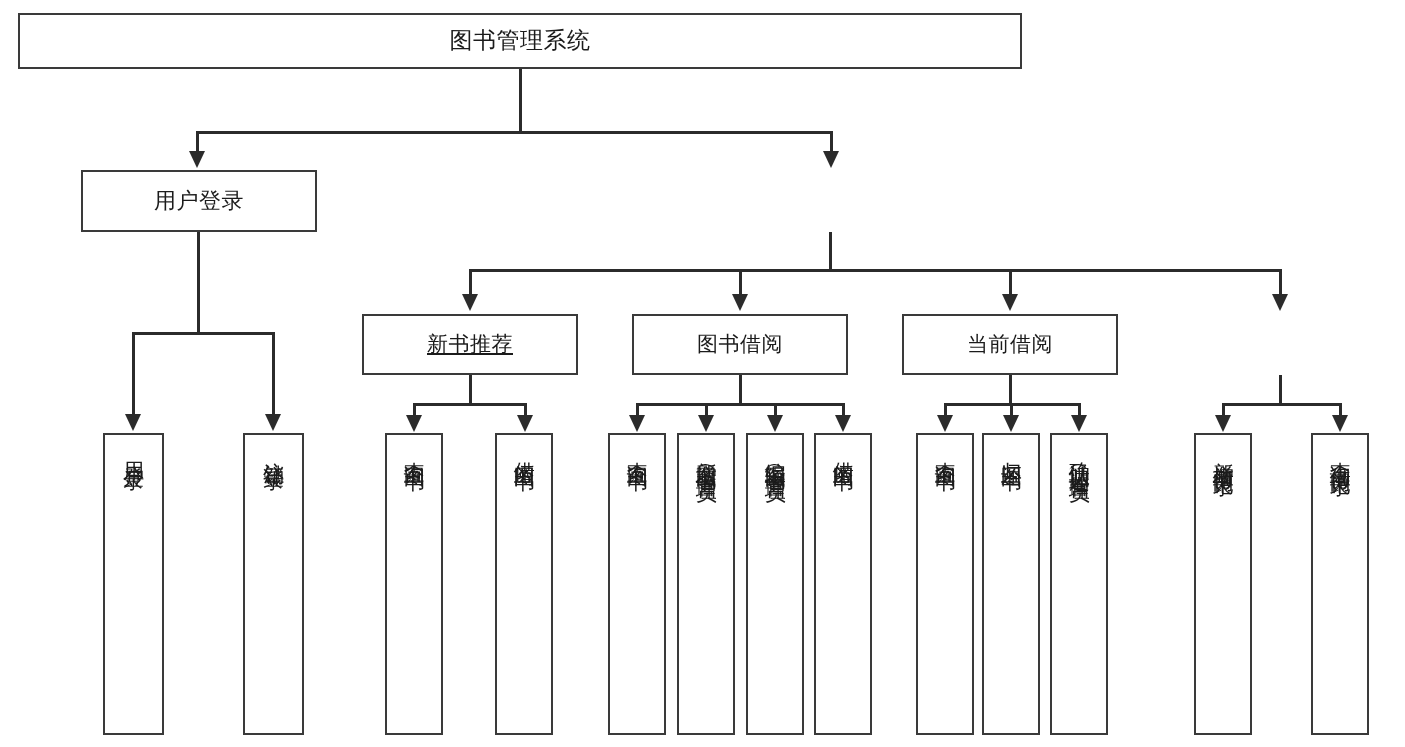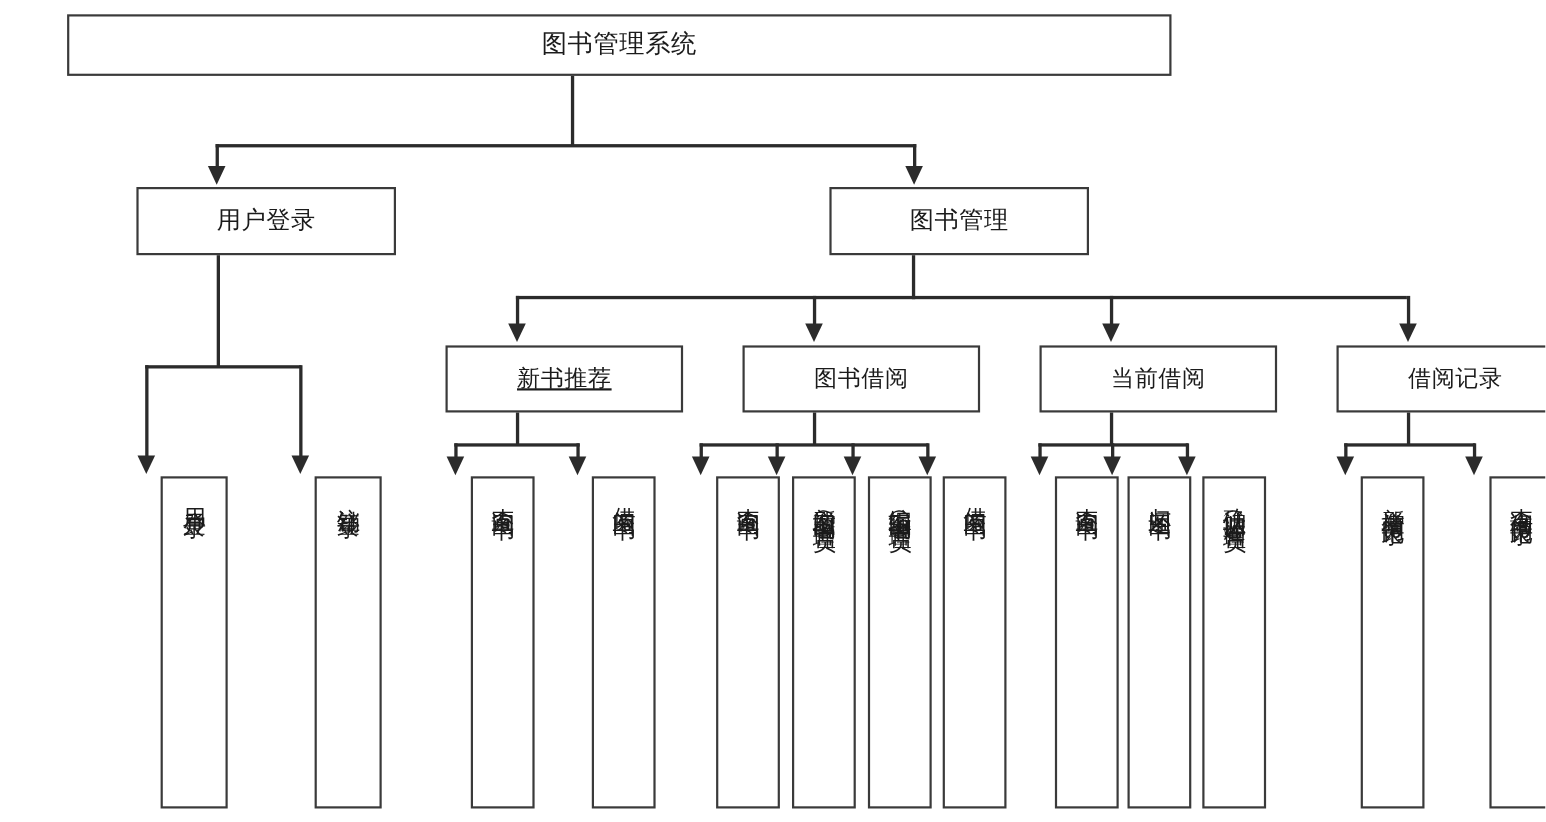--- a/index.html
+++ b/index.html
@@ -30,7 +30,6 @@
     justify-content: center;
     text-align: right;
     color: #1b1b1b;
-    margin-left: 43px;
   }
   .node .label {
     display: block;

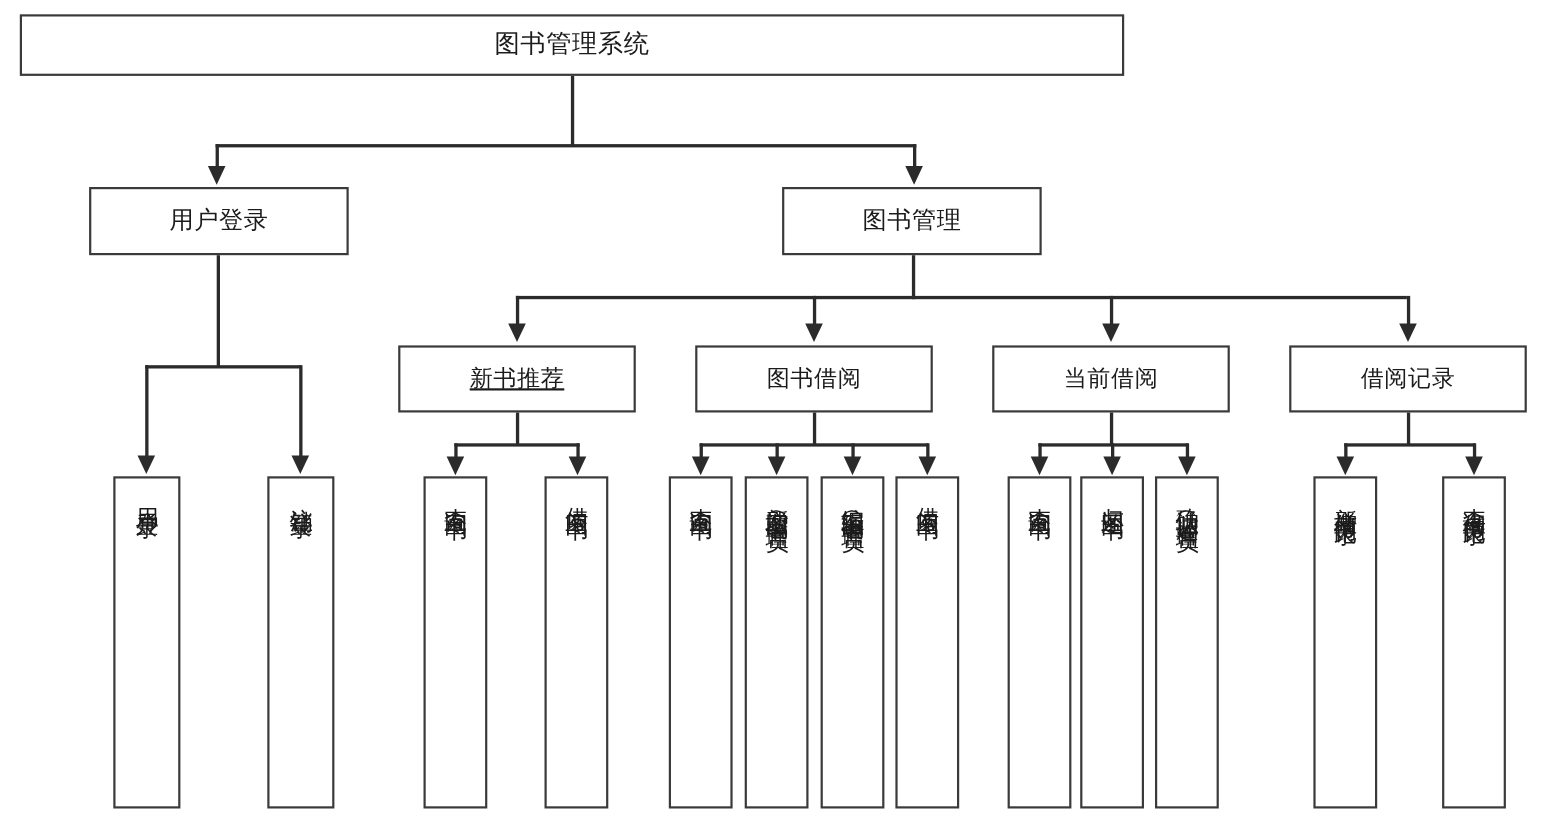--- a/index.html
+++ b/index.html
@@ -104,9 +104,6 @@
 
   <div class="node lvl2" style="left:81px; top:170px; width:236px; height:62px;">
     <span class="label">用户登录</span>
-  </div>
-  <div class="node lvl2" style="left:711px; top:170px; width:236px; height:62px;">
-    <span class="label">图书管理</span>
   </div>
 
   <div class="edge-v" style="left:197px; top:232px; height:102px;"></div>

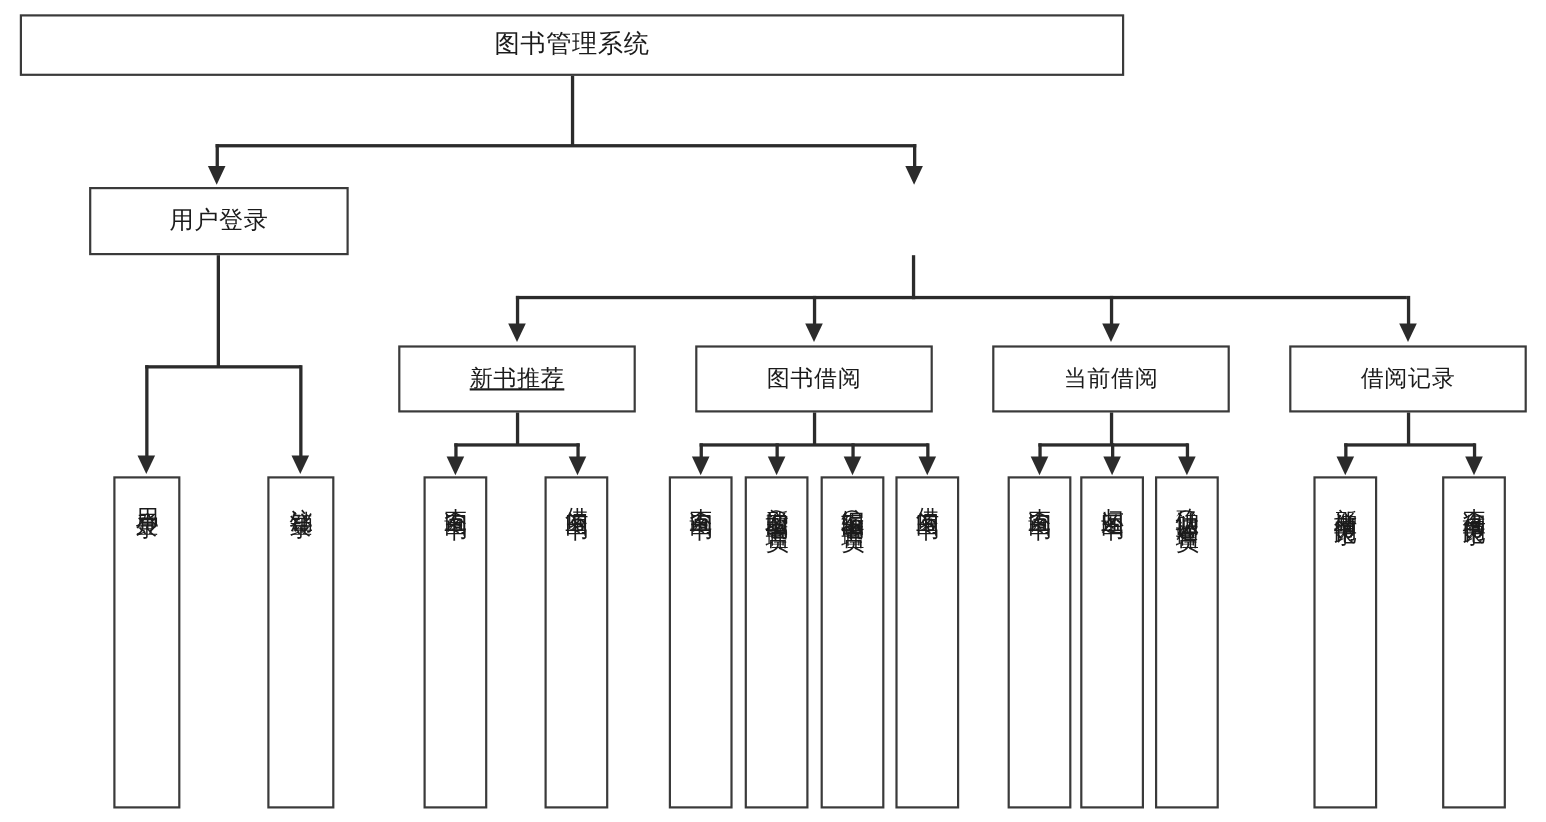--- a/index.html
+++ b/index.html
@@ -140,9 +140,6 @@
   <div class="node lvl3" style="left:902px; top:314px; width:216px; height:61px;">
     <span class="label">当前借阅</span>
   </div>
-  <div class="node lvl3" style="left:1172px; top:314px; width:216px; height:61px;">
-    <span class="label">借阅记录</span>
-  </div>
 
   <div class="edge-v" style="left:469px; top:375px; height:30px;"></div>
   <div class="edge-h" style="left:413px; top:403px; width:114px;"></div>

